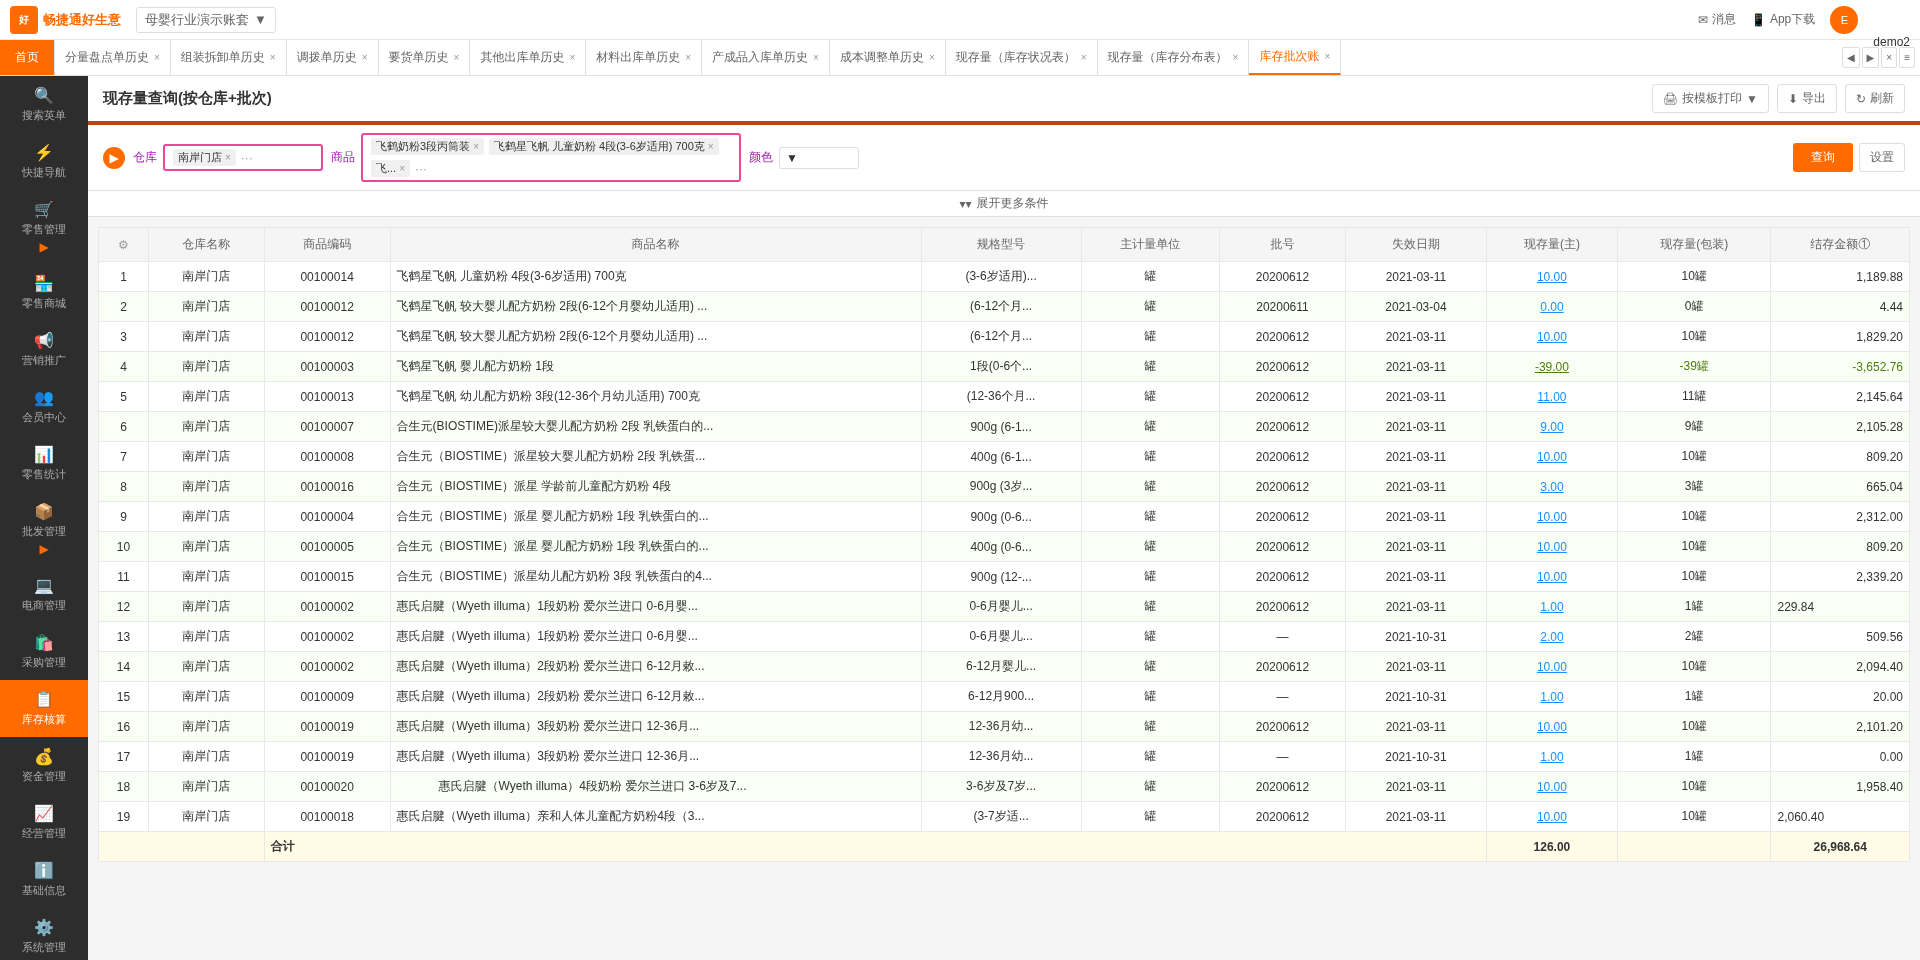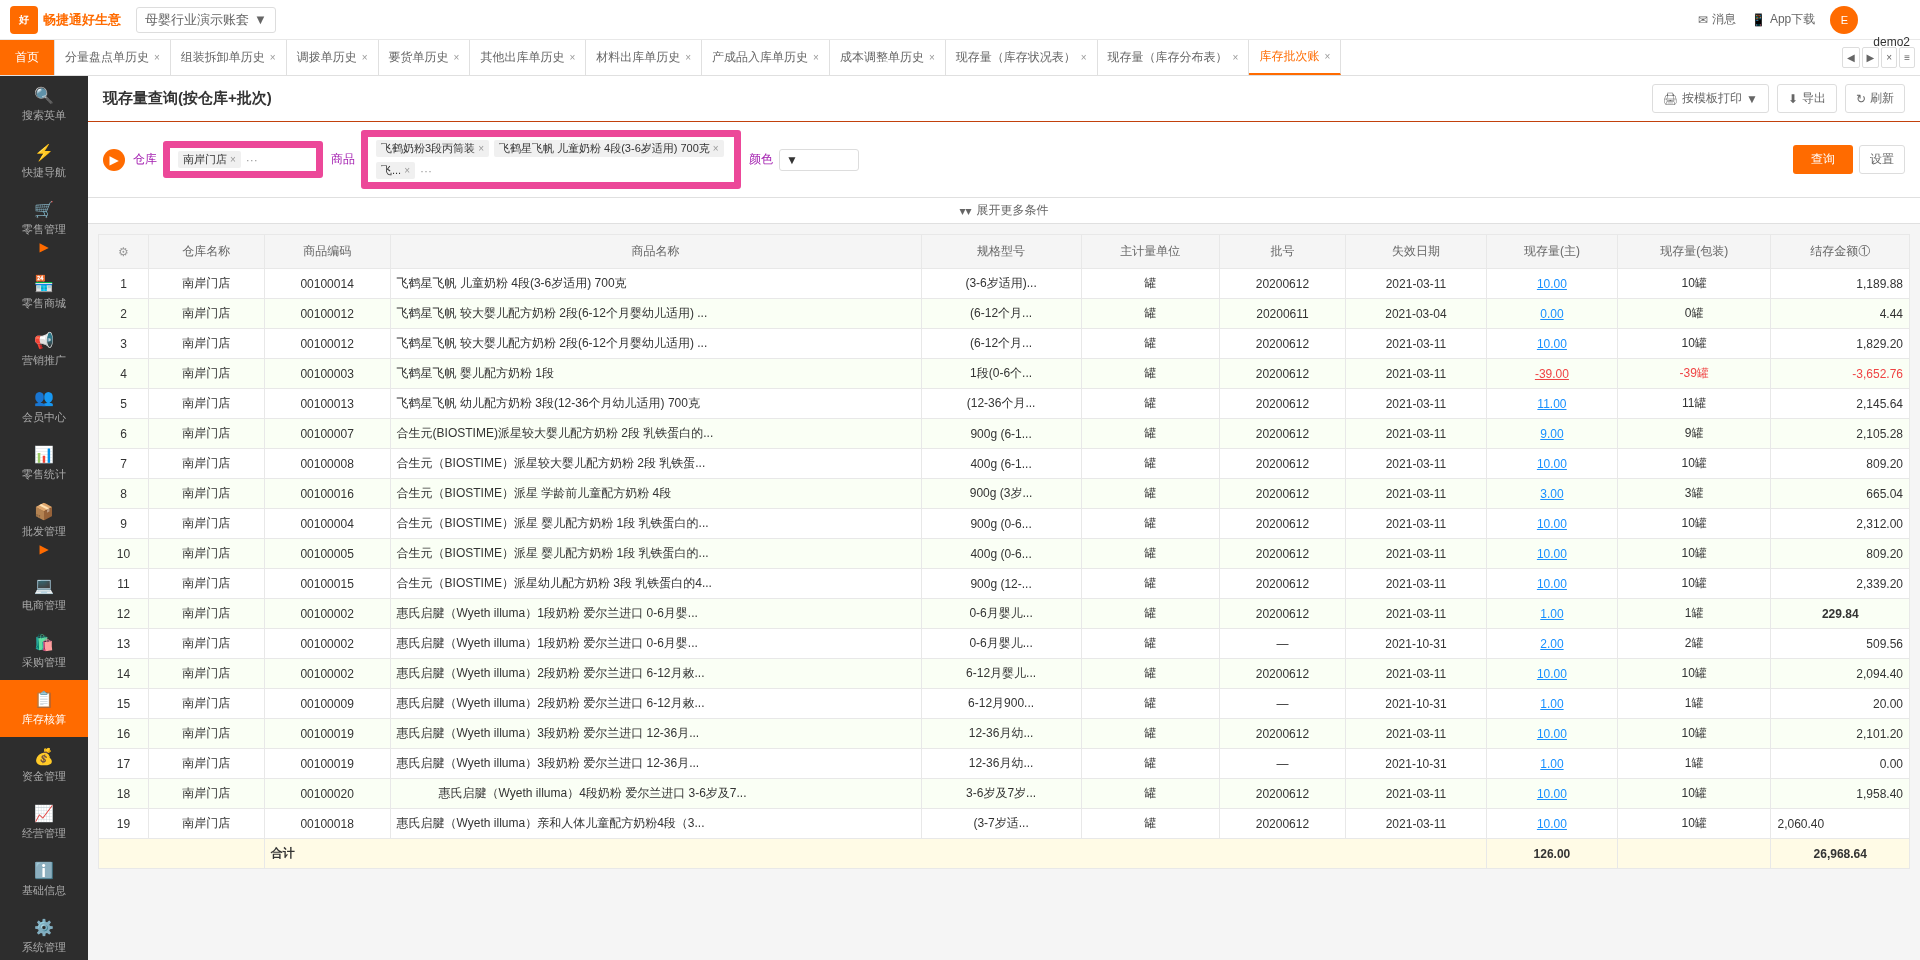--- a/index.html
+++ b/index.html
@@ -38,7 +38,7 @@
     .content { flex: 1; overflow: hidden; display: flex; flex-direction: column; background: #f5f5f5; }
     
     
-    .page-header { background: #fff; padding: 8px 15px; display: flex; align-items: center; justify-content: space-between; border-bottom: 1px solid #c2410c; }
+    .page-header { background: #fff; padding: 8px 15px; display: flex; align-items: center; justify-content: space-between; border-bottom: 4px solid #c2410c; }
     .page-title { font-size: 15px; font-weight: bold; color: #333; }
     .page-actions { display: flex; align-items: center; gap: 8px; }
     .action-btn { display: flex; align-items: center; gap: 4px; padding: 5px 10px; border-radius: 3px; cursor: pointer; font-size: 12px; border: 1px solid #ddd; background: #fff; color: #666; }

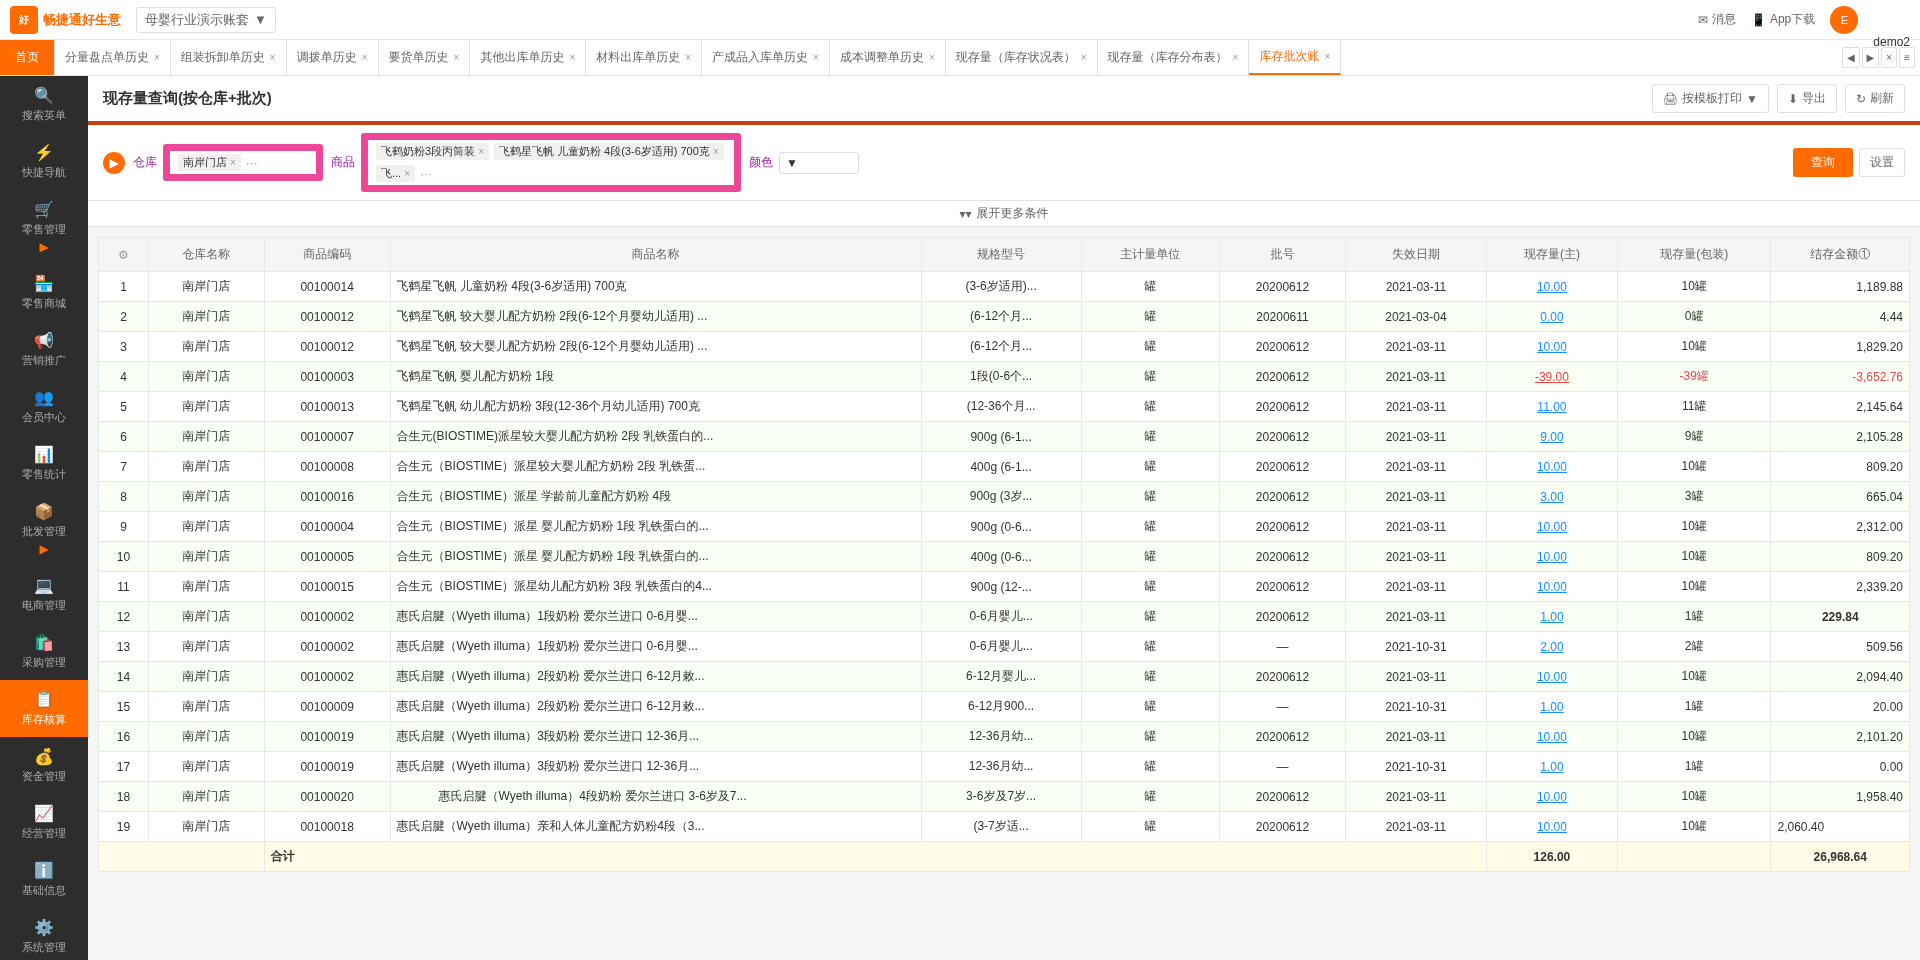--- a/index.html
+++ b/index.html
@@ -43,7 +43,7 @@
     .page-actions { display: flex; align-items: center; gap: 8px; }
     .action-btn { display: flex; align-items: center; gap: 4px; padding: 5px 10px; border-radius: 3px; cursor: pointer; font-size: 12px; border: 1px solid #ddd; background: #fff; color: #666; }
     .filter-label { color: #a21caf; font-size: 12px; white-space: nowrap; }
-    .filter-tag-container { display: flex; align-items: center; gap: 5px; border: 7px solid #ec4899; border-radius: 3px; padding: 3px 8px; min-width: 160px; max-width: 300px; flex-wrap: wrap; }
+    .filter-tag-container { display: flex; align-items: center; gap: 5px; border: 2px solid #ec4899; border-radius: 3px; padding: 3px 8px; min-width: 160px; max-width: 300px; flex-wrap: wrap; }
     .filter-tag { display: flex; align-items: center; gap: 3px; background: #f0f0f0; border-radius: 2px; padding: 1px 5px; font-size: 11px; color: #333; }
     .filter-tag .remove { color: #999; cursor: pointer; font-size: 10px; }
     .filter-more { color: #999; cursor: pointer; }

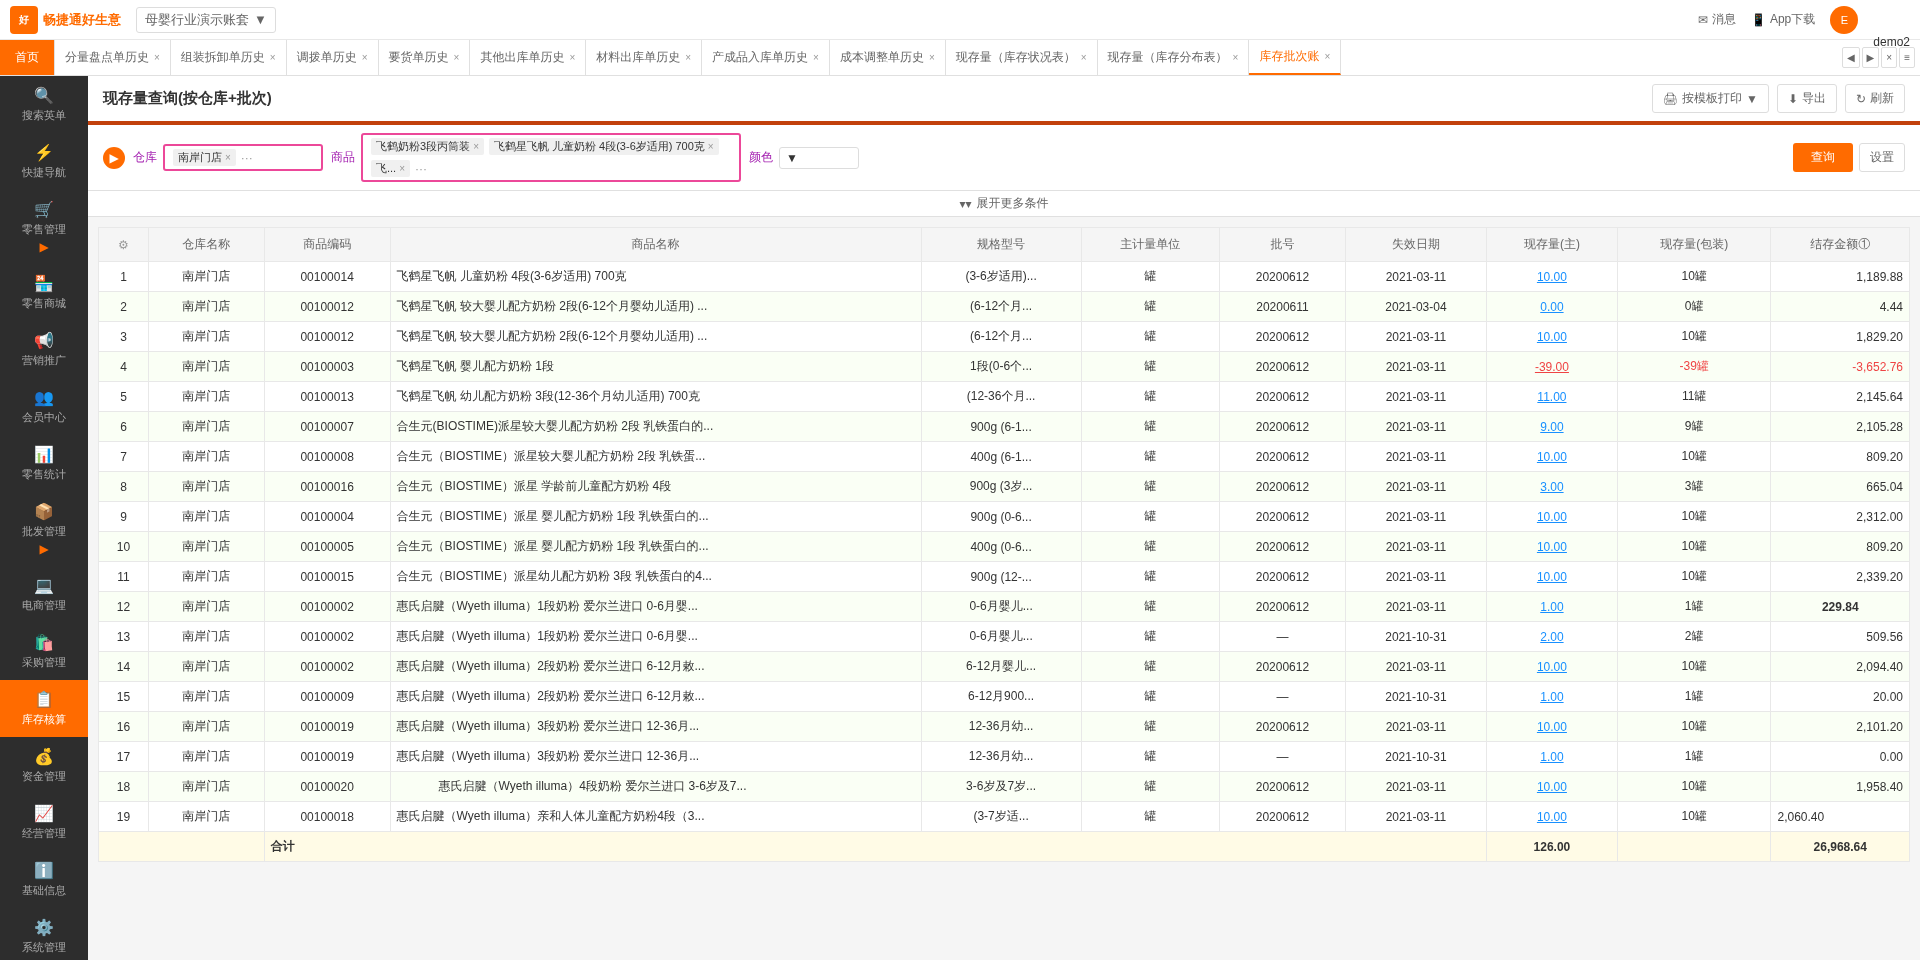--- a/index.html
+++ b/index.html
@@ -61,7 +61,7 @@
     .row-even td { background: #fafff5; }
     td.left { text-align: left; }
     td.link { color: #1890ff; cursor: pointer; text-decoration: underline; }
-    td.negative { color: #ef4444; }
+    td.negative { color: #4d7c0f; }
     .settings-icon { color: #999; cursor: pointer; }
     
     

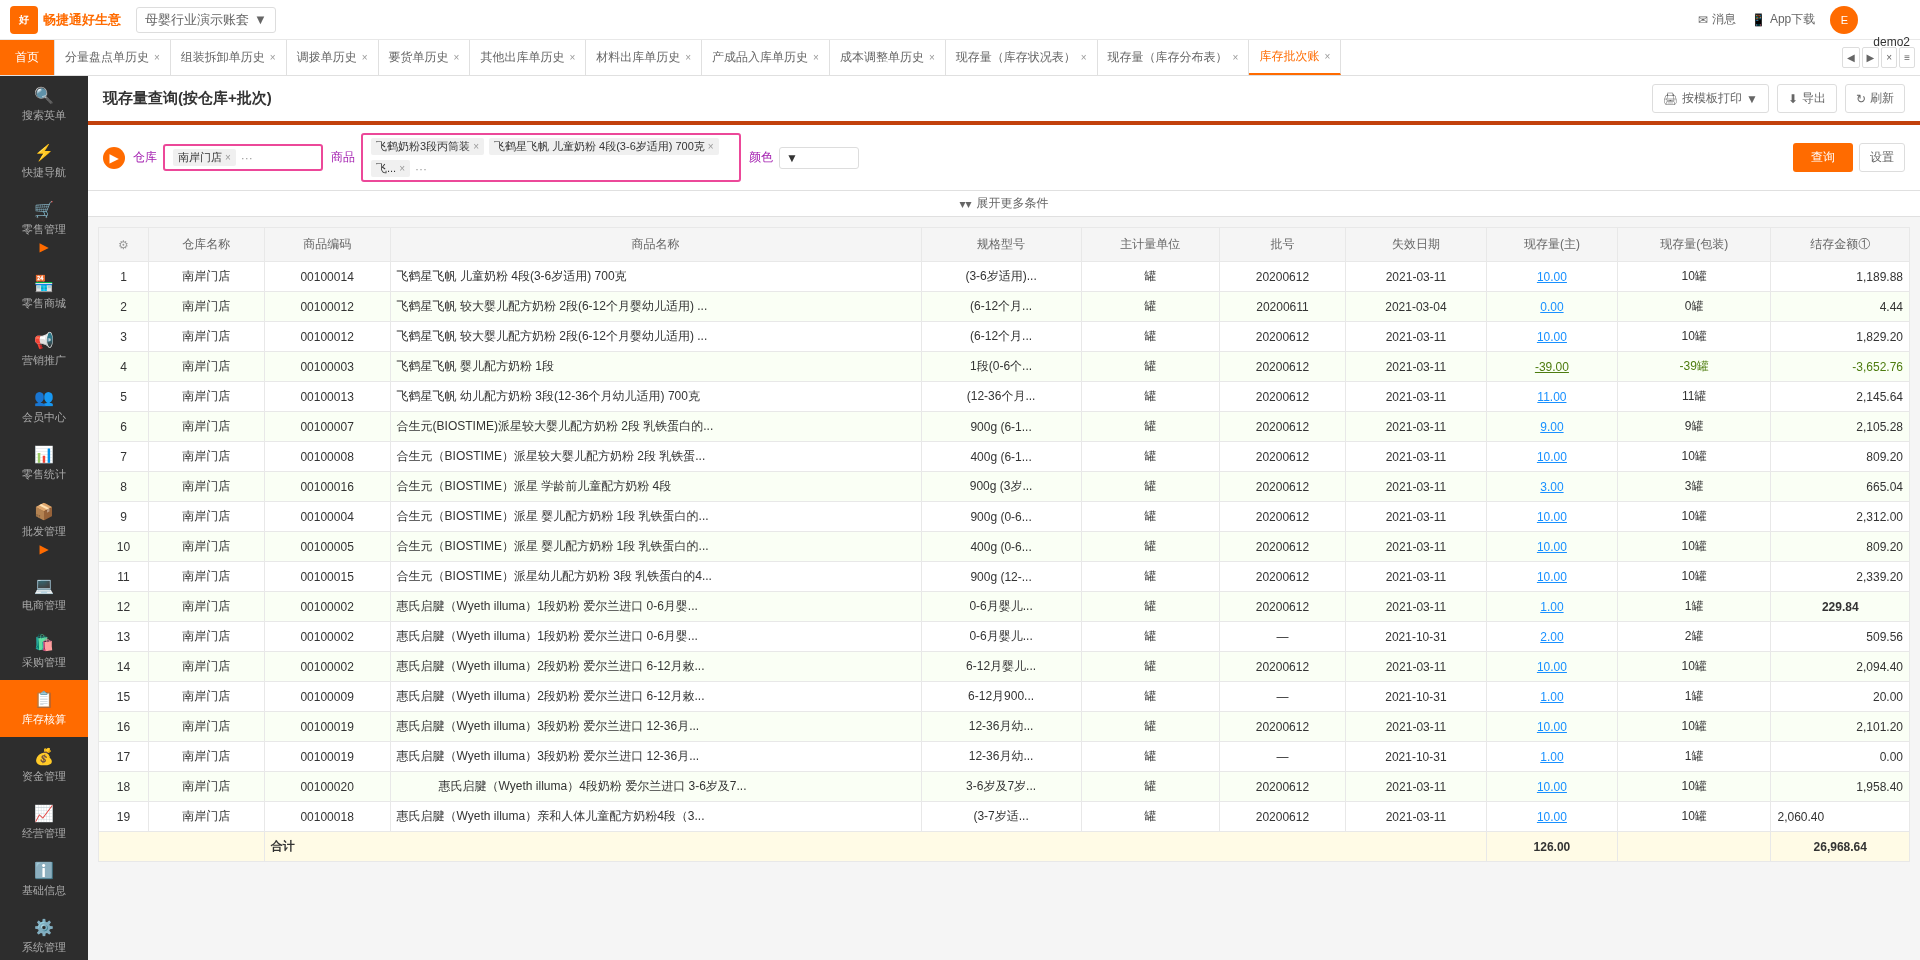--- a/index.html
+++ b/index.html
@@ -475,7 +475,7 @@
       <td>2021-03-11</td>
       <td class="link">1.00</td>
       <td class="">1罐</td>
-      <td class="" style="text-align:center;font-weight:bold;">229.84</td>
+      <td class="" style="text-align:left;">229.84</td>
     </tr>
             <tr>
       <td>13</td>

